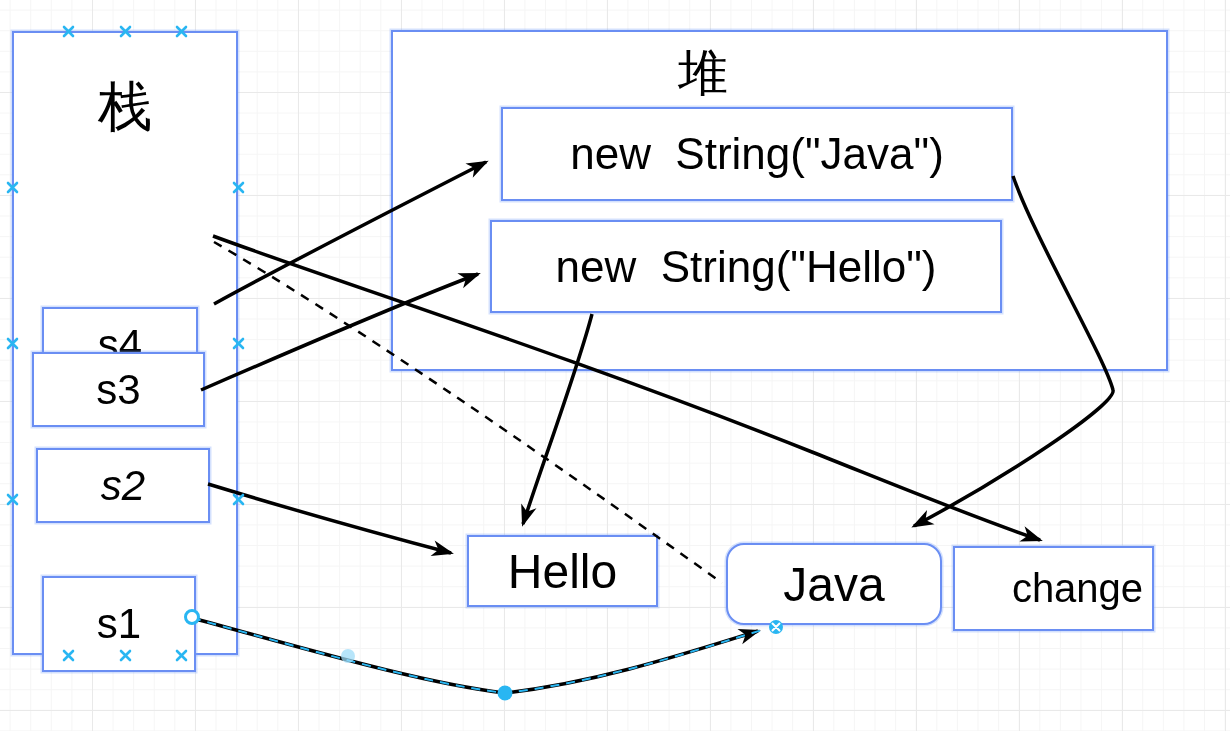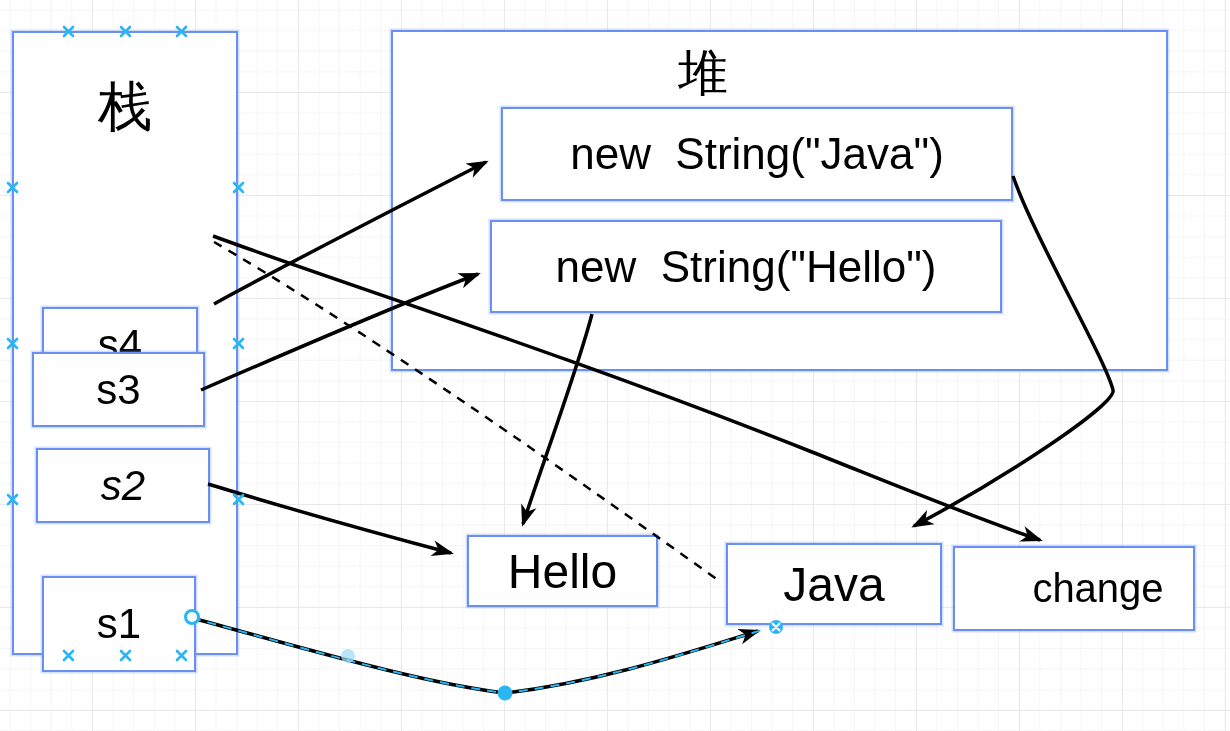--- a/index.html
+++ b/index.html
@@ -80,7 +80,7 @@
   <div class="shape leaf" style="left:467px;top:535px;width:191px;height:72px;">
     <span class="lit-label-lg">Hello</span>
   </div>
-  <div class="shape leaf" style="left:726px;top:543px;width:216px;height:82px;">
+  <div class="shape leaf" style="left:726px;top:543px;width:216px;height:82px;border-radius:18px;">
     <span class="lit-label-lg">Java</span>
   </div>
   <div class="shape leaf" style="left:953px;top:546px;width:242px;height:85px;padding-left:48px;">

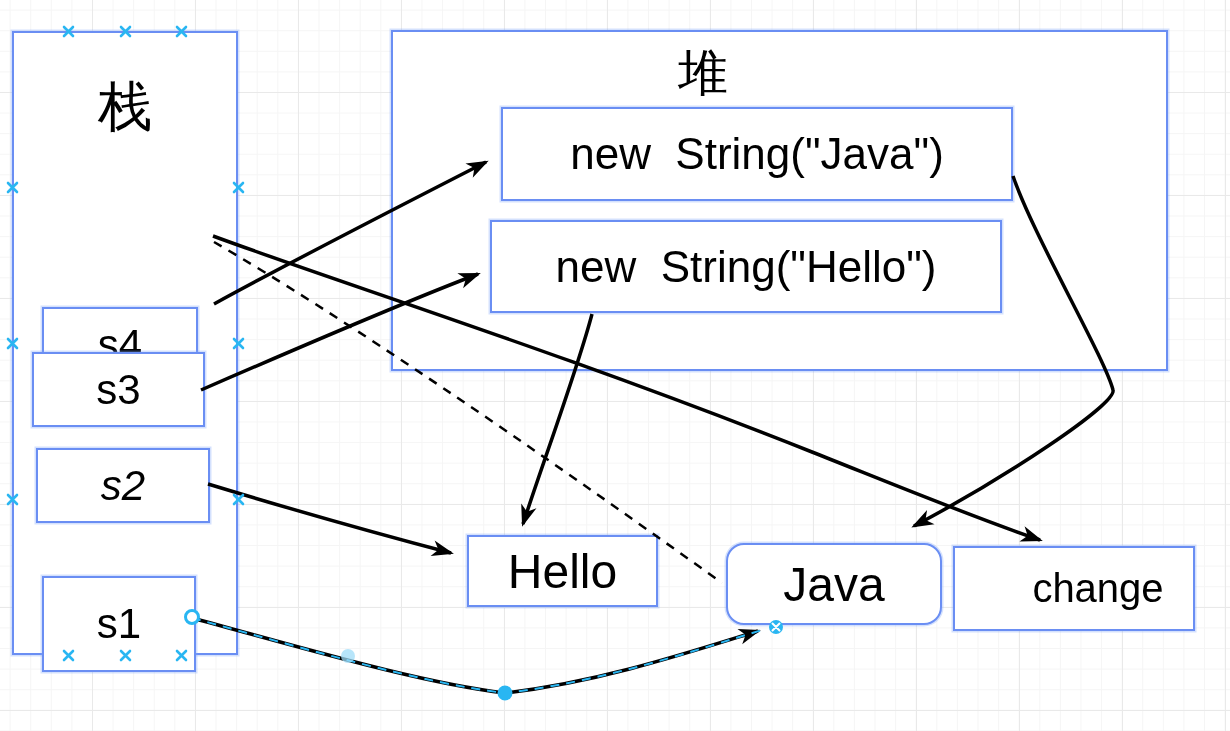--- a/index.html
+++ b/index.html
@@ -83,7 +83,7 @@
   <div class="shape leaf" style="left:726px;top:543px;width:216px;height:82px;border-radius:18px;">
     <span class="lit-label-lg">Java</span>
   </div>
-  <div class="shape leaf" style="left:953px;top:546px;width:242px;height:85px;padding-left:48px;">
+  <div class="shape leaf" style="left:953px;top:546px;width:201px;height:85px;padding-left:48px;">
     <span class="lit-label-md">change</span>
   </div>
 

